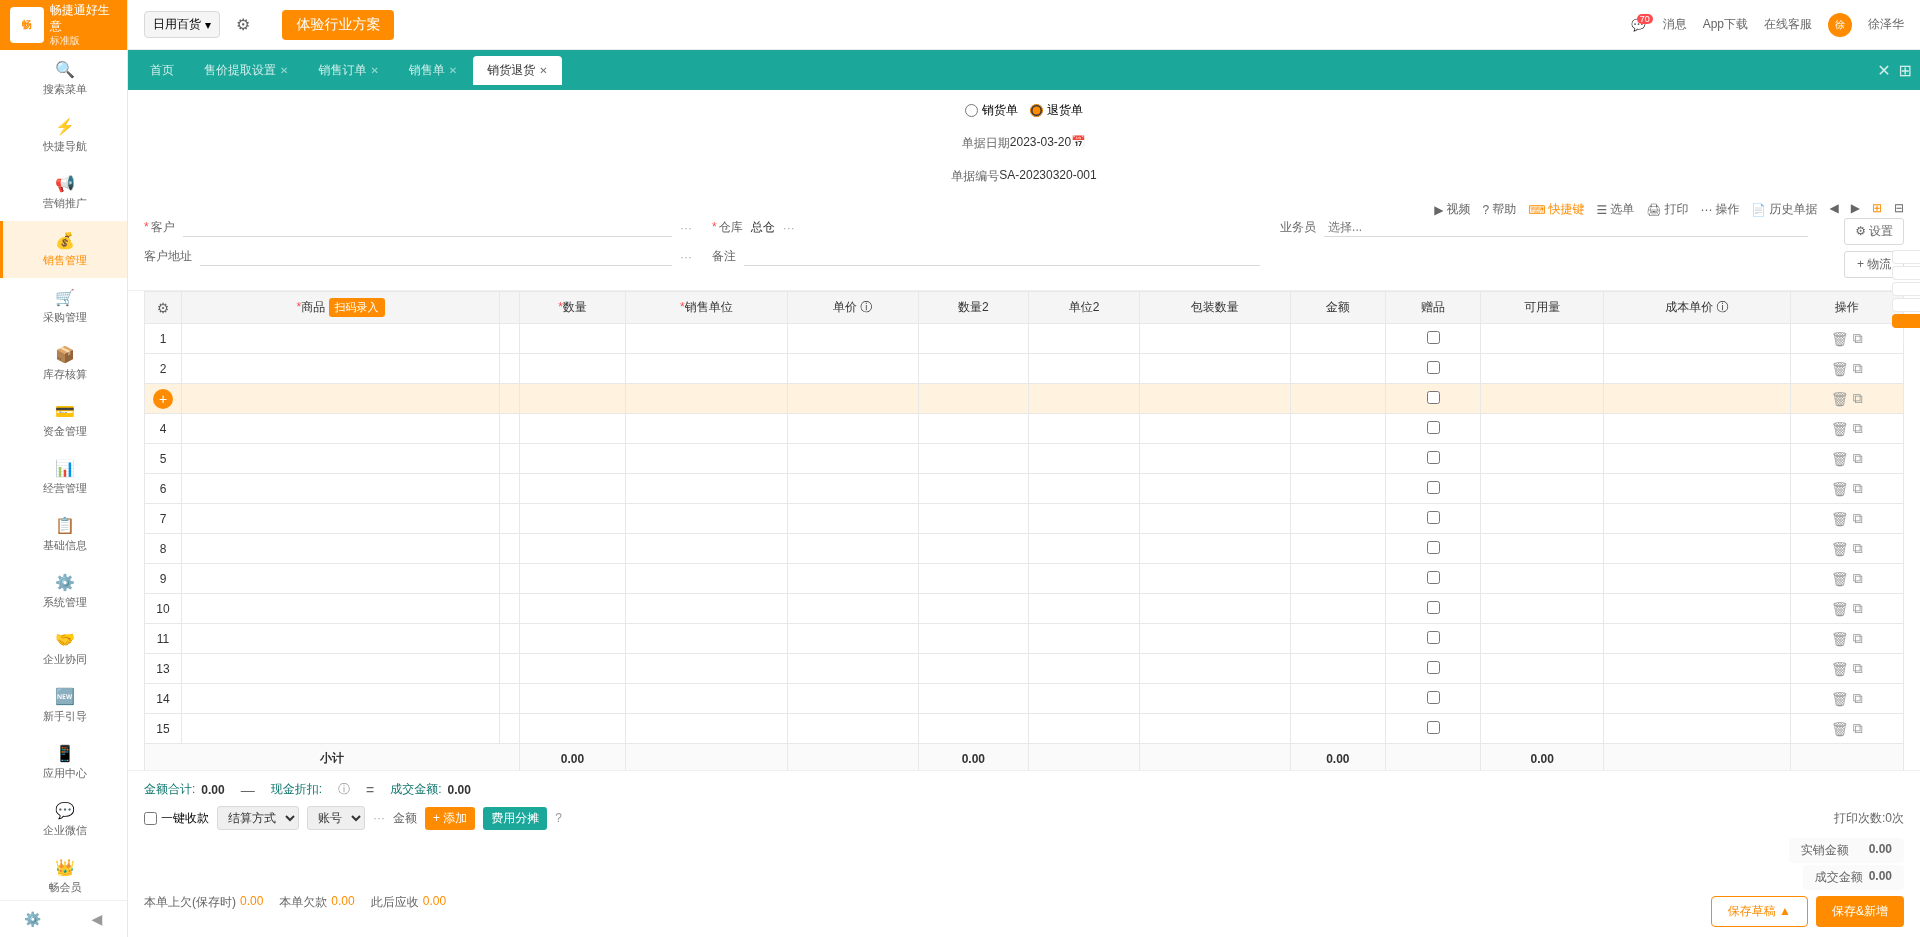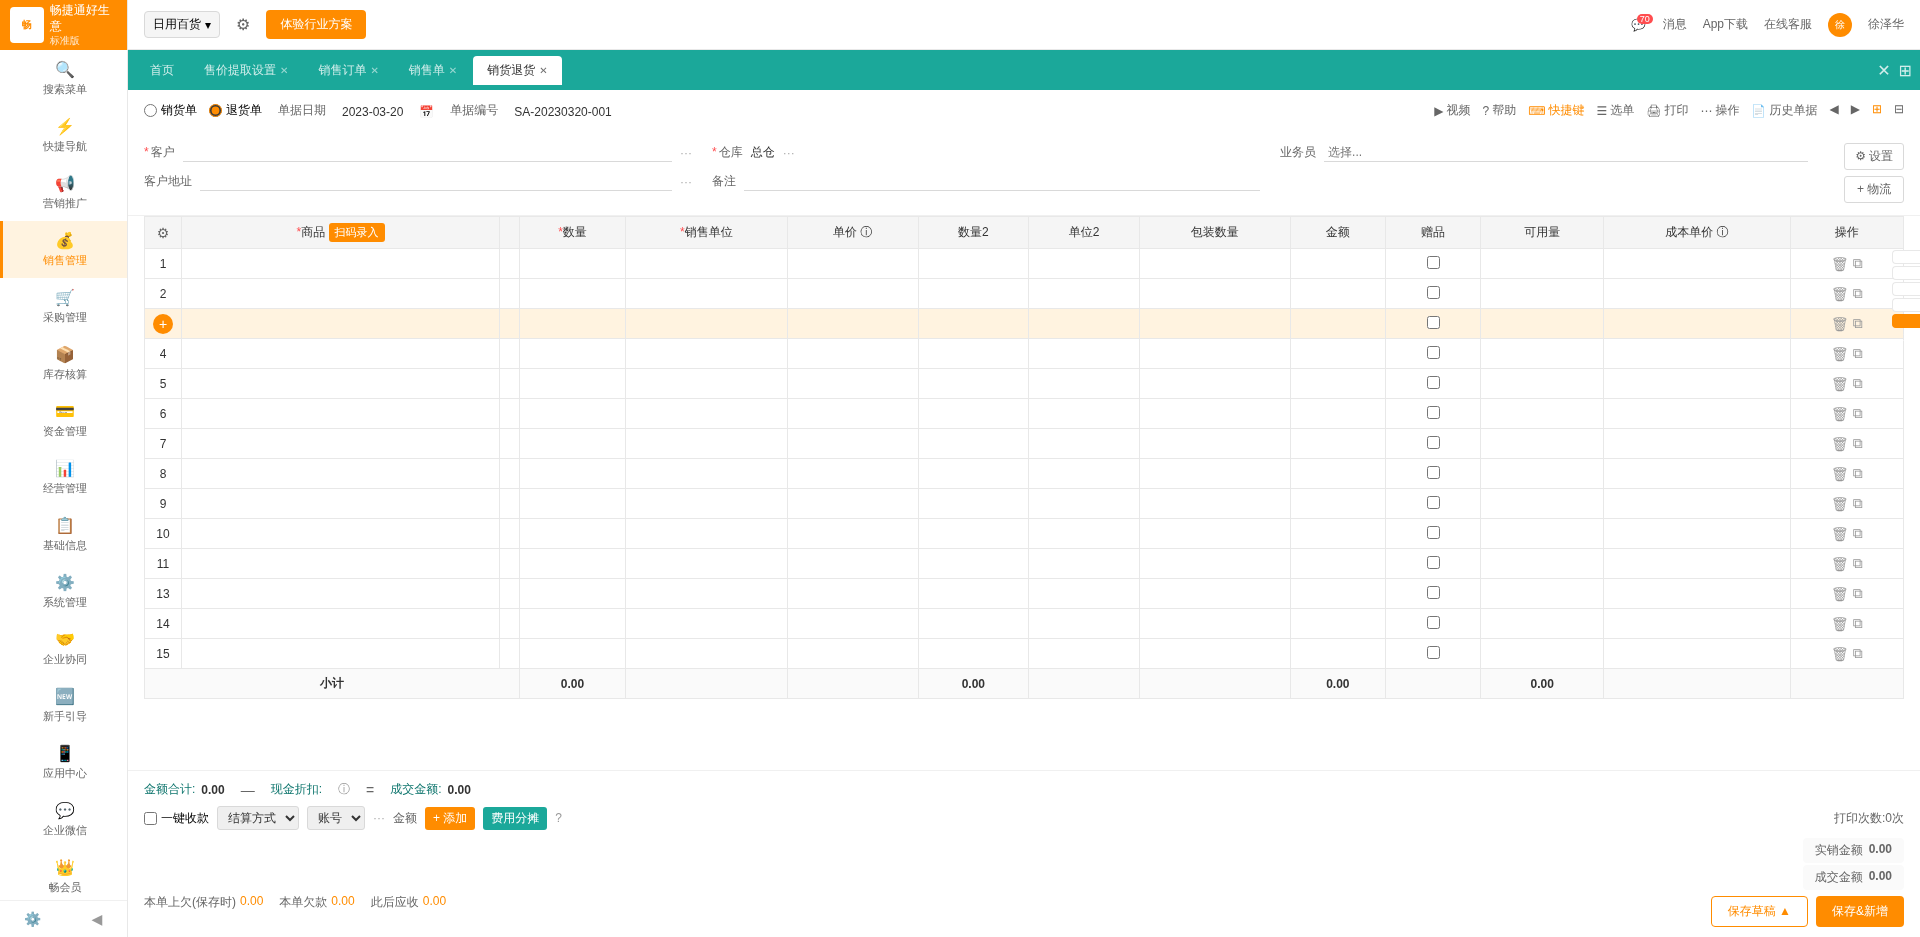--- a/index.html
+++ b/index.html
@@ -26,7 +26,7 @@
     .topbar { height: 50px; background: #fff; border-bottom: 1px solid #e8e8e8; display: flex; align-items: center; justify-content: space-between; padding: 0 16px; }
     .topbar-left { display: flex; align-items: center; gap: 16px; }
     .topbar-select { display: flex; align-items: center; gap: 4px; background: #f5f5f5; border: 1px solid #d9d9d9; border-radius: 4px; padding: 4px 8px; cursor: pointer; }
-    .topbar-btn { background: #ff8c00; color: #fff; border: none; border-radius: 4px; padding: 6px 14px; cursor: pointer; font-size: 12px; }
+    .topbar-btn { background: #ff8c00; color: #fff; border: none; border-radius: 4px; padding: 6px 14px; cursor: pointer; font-size: 14px; margin-left: 16px; }
     .topbar-right { display: flex; align-items: center; gap: 16px; color: #666; }
     .topbar-right .badge-wrap { position: relative; }
     .topbar-right .red-badge { position: absolute; top: -4px; right: -6px; background: #ff4d4f; color: #fff; border-radius: 8px; padding: 0 3px; font-size: 9px; }

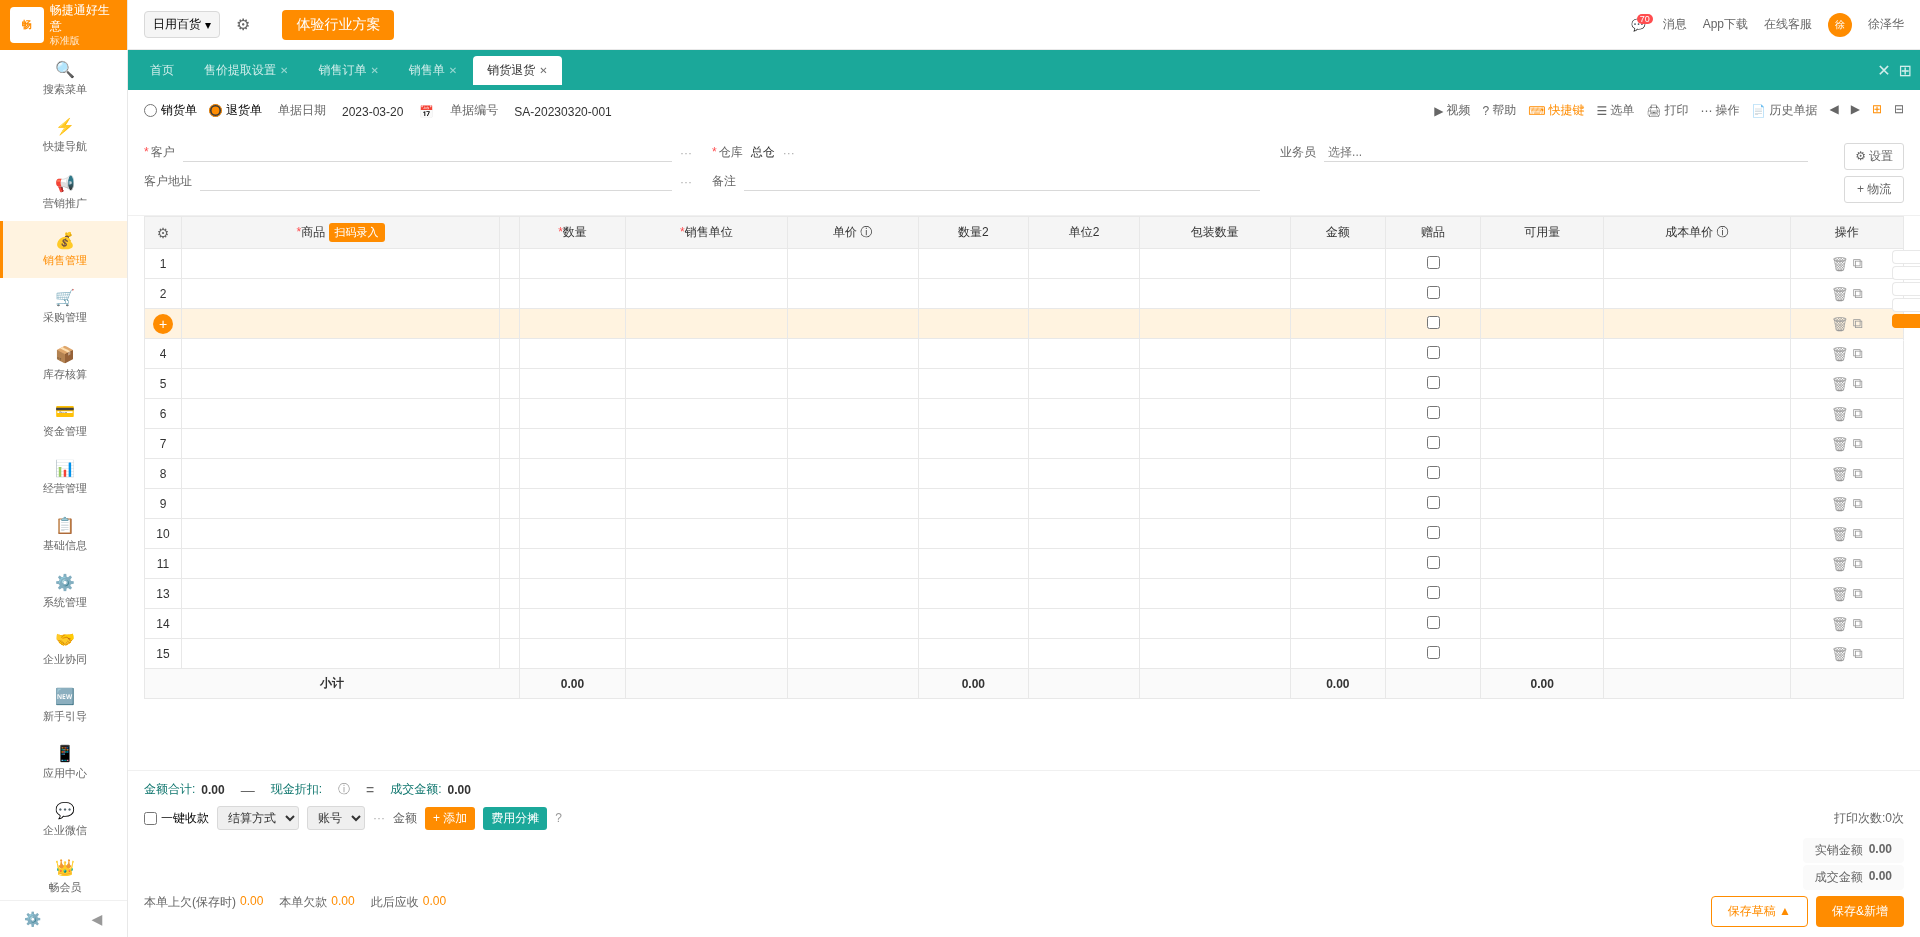--- a/index.html
+++ b/index.html
@@ -43,7 +43,7 @@
 
     
     .form-header { padding: 12px 16px; border-bottom: 1px solid #f0f0f0; }
-    .form-meta { display: flex; align-items: center; gap: 16px; margin-bottom: 24px; }
+    .form-meta { display: flex; align-items: center; gap: 16px; margin-bottom: 0; flex-direction: column; }
     .radio-group { display: flex; gap: 12px; align-items: center; }
     .radio-item { display: flex; align-items: center; gap: 4px; cursor: pointer; }
     .radio-item input { accent-color: #ff8c00; }

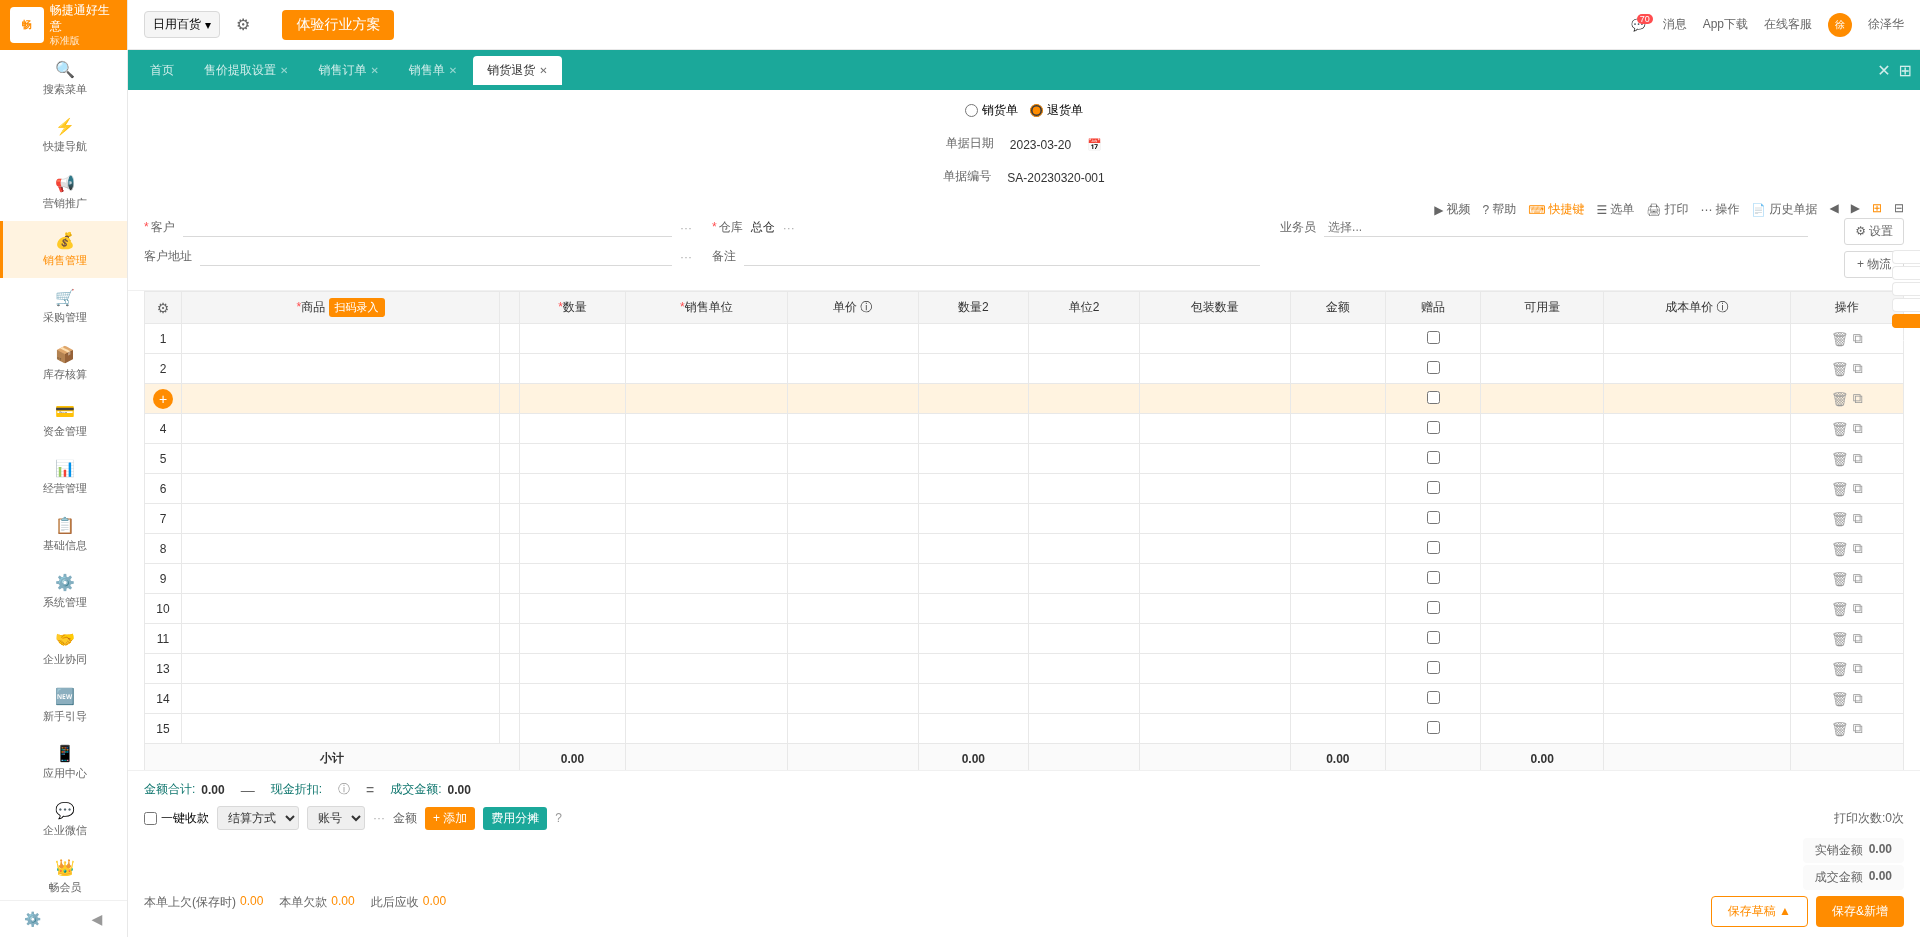--- a/index.html
+++ b/index.html
@@ -47,7 +47,7 @@
     .radio-group { display: flex; gap: 12px; align-items: center; }
     .radio-item { display: flex; align-items: center; gap: 4px; cursor: pointer; }
     .radio-item input { accent-color: #ff8c00; }
-    .meta-field { display: flex; align-items: flex-end; gap: 16px; color: #666; }
+    .meta-field { display: flex; align-items: flex-start; gap: 0; color: #666; }
     .meta-field .val { color: #333; }
     .action-icons { margin-left: auto; display: flex; gap: 12px; color: #666; font-size: 12px; }
     .action-icon { display: flex; align-items: center; gap: 3px; cursor: pointer; }

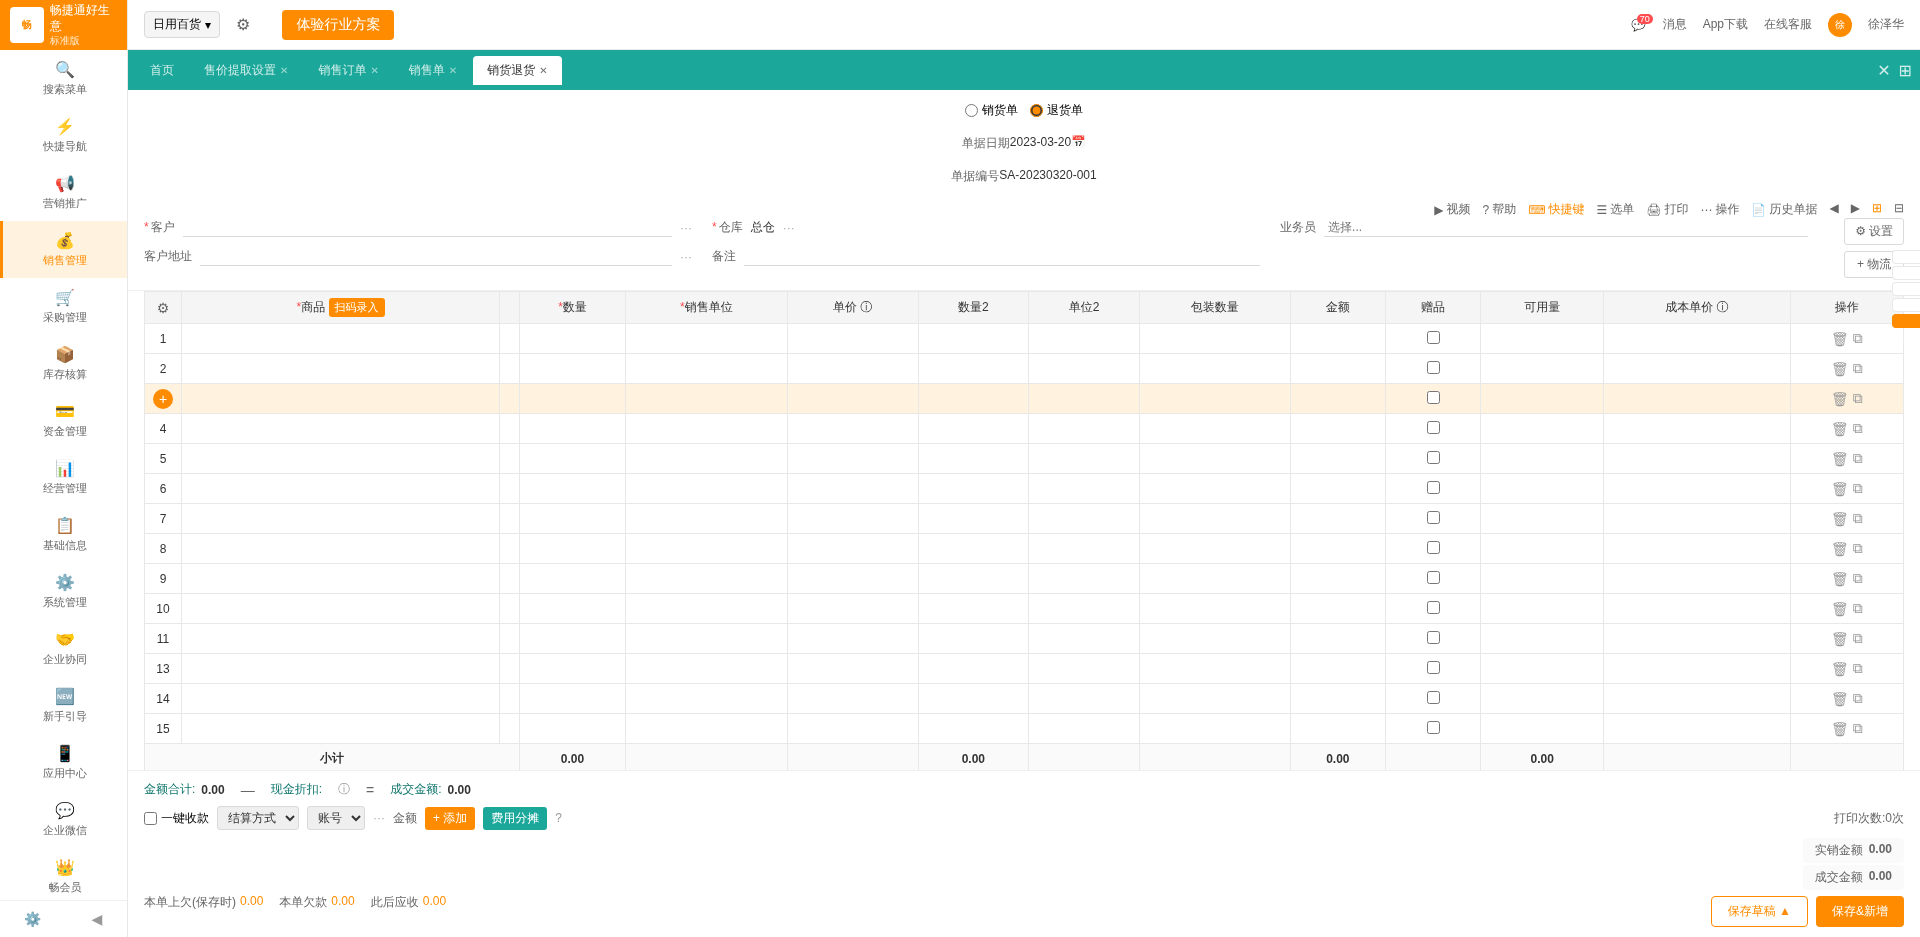--- a/index.html
+++ b/index.html
@@ -719,7 +719,7 @@
         </div>
         <div style="margin-left:auto;display:flex;flex-direction:column;gap:2px;align-items:flex-end;">
           <div style="display:flex;gap:24px;padding:4px 12px;background:#fafafa;border-radius:4px;">
-            <div style="display:flex;gap:6px;">
+            <div style="display:flex;gap:20px;">
               <span style="color:#666;">实销金额</span>
               <span style="font-weight:bold;">0.00</span>
             </div>

